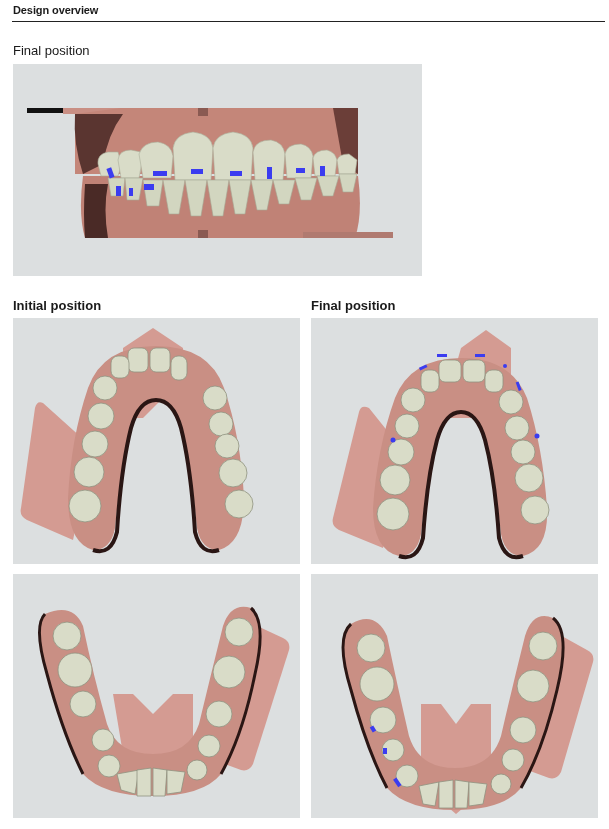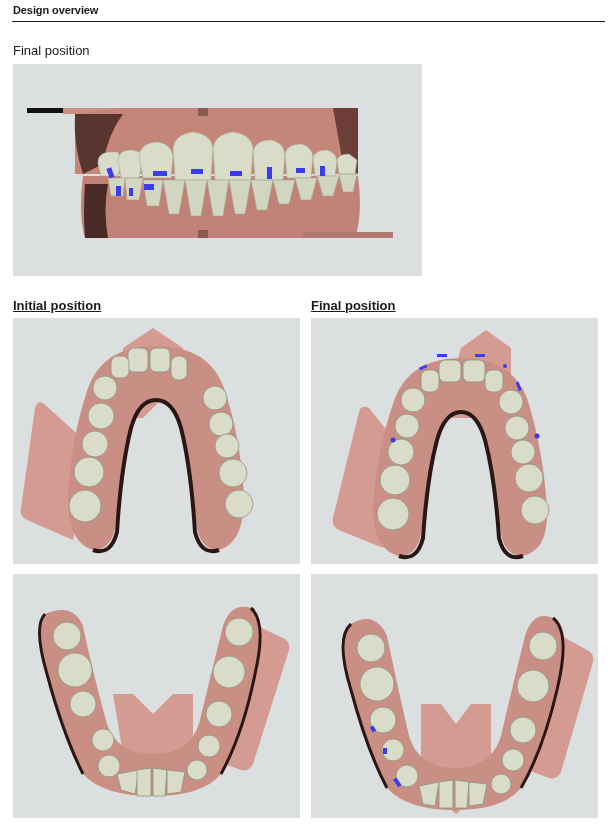--- a/index.html
+++ b/index.html
@@ -8,7 +8,7 @@
   .section-title { position: absolute; left: 13px; top: 4px; font-size: 11px; font-weight: bold; letter-spacing: -0.1px; }
   .title-rule { position: absolute; left: 12px; top: 21px; width: 593px; height: 1px; background: #222; }
   .caption { position: absolute; font-size: 13px; }
-  .caption.bold { font-weight: bold; text-decoration: underline; }
+  .caption.bold { font-weight: bold; }
   .panel { position: absolute; background: #dcdfe0; overflow: hidden; }
   .panel svg { display: block; width: 100%; height: 100%; }
 </style>

